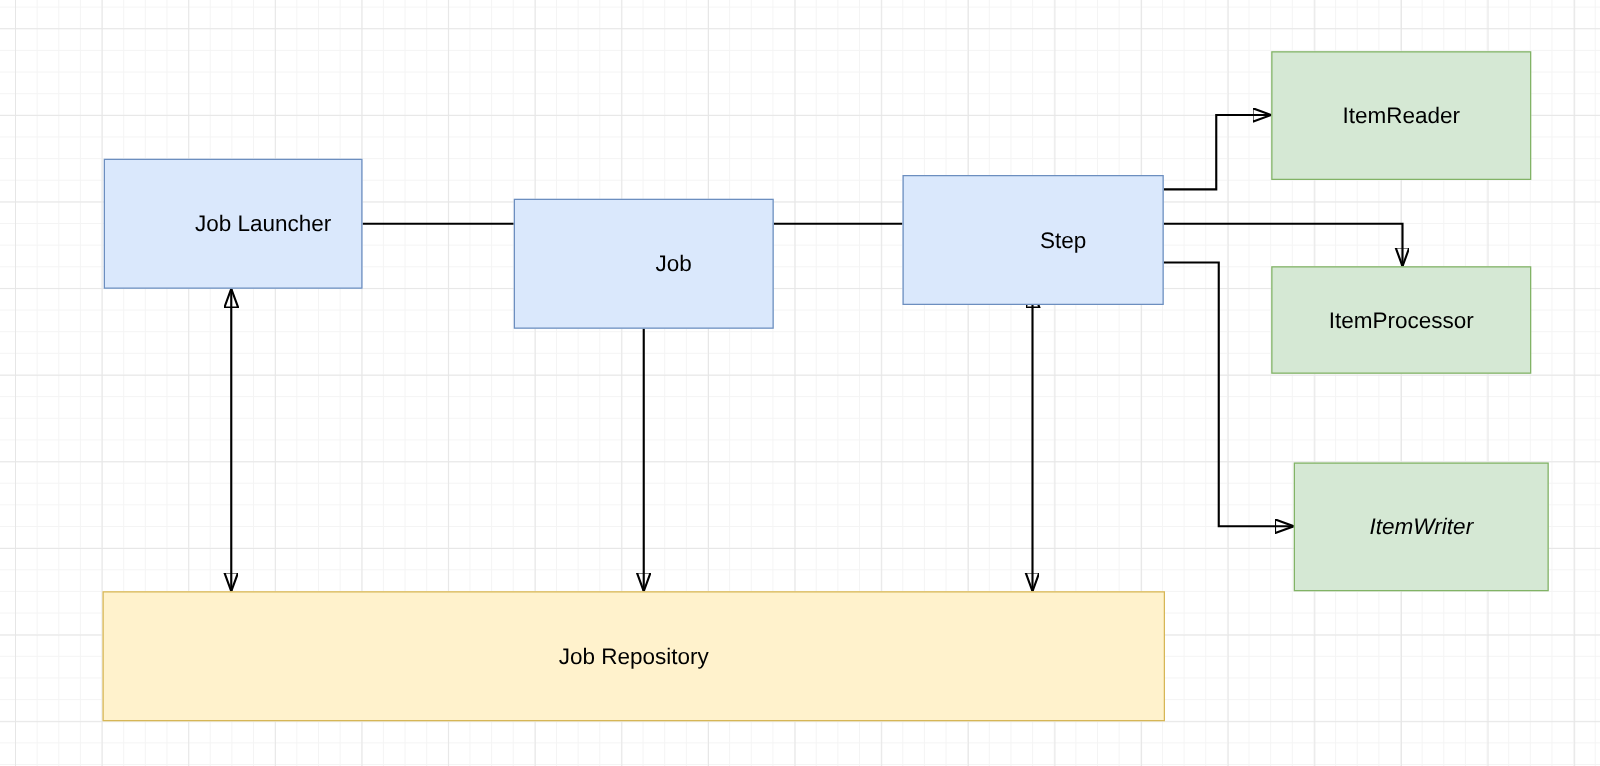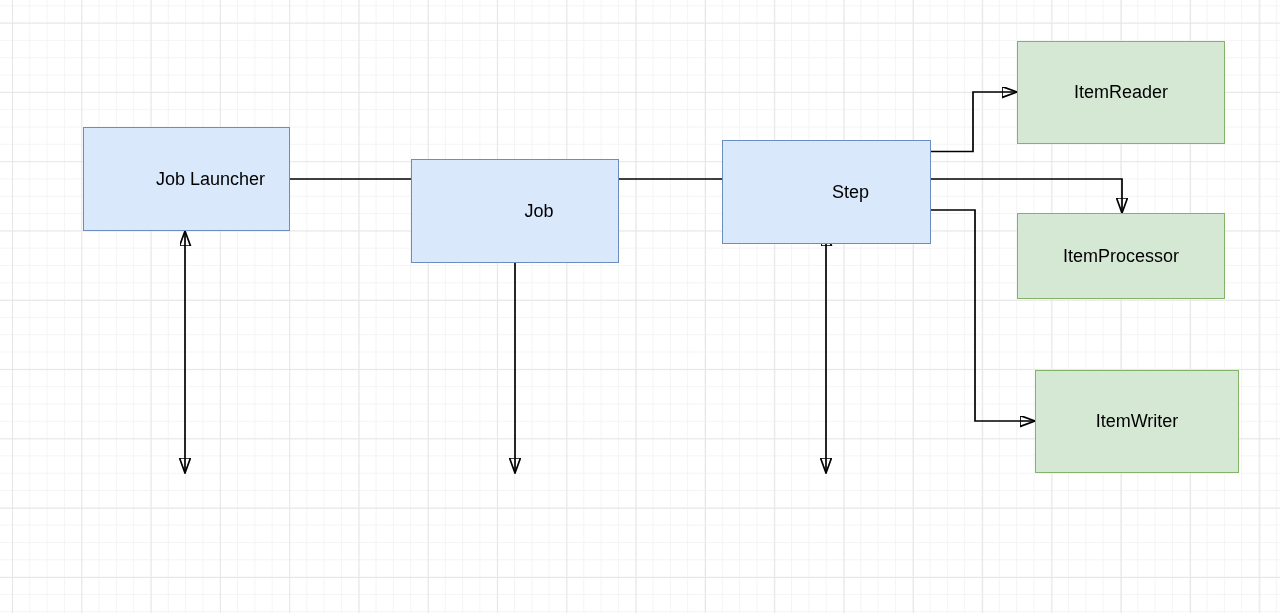--- a/index.html
+++ b/index.html
@@ -96,7 +96,7 @@
     <span>ItemProcessor</span>
   </div>
 
-  <div class="node green" style="left:1035px; top:370px; width:204px; height:103px;">
+  <div class="node green" style="left:1035px; top:370px; width:204px; height:103px;font-style:italic;">
     <span>ItemWriter</span>
   </div>
 

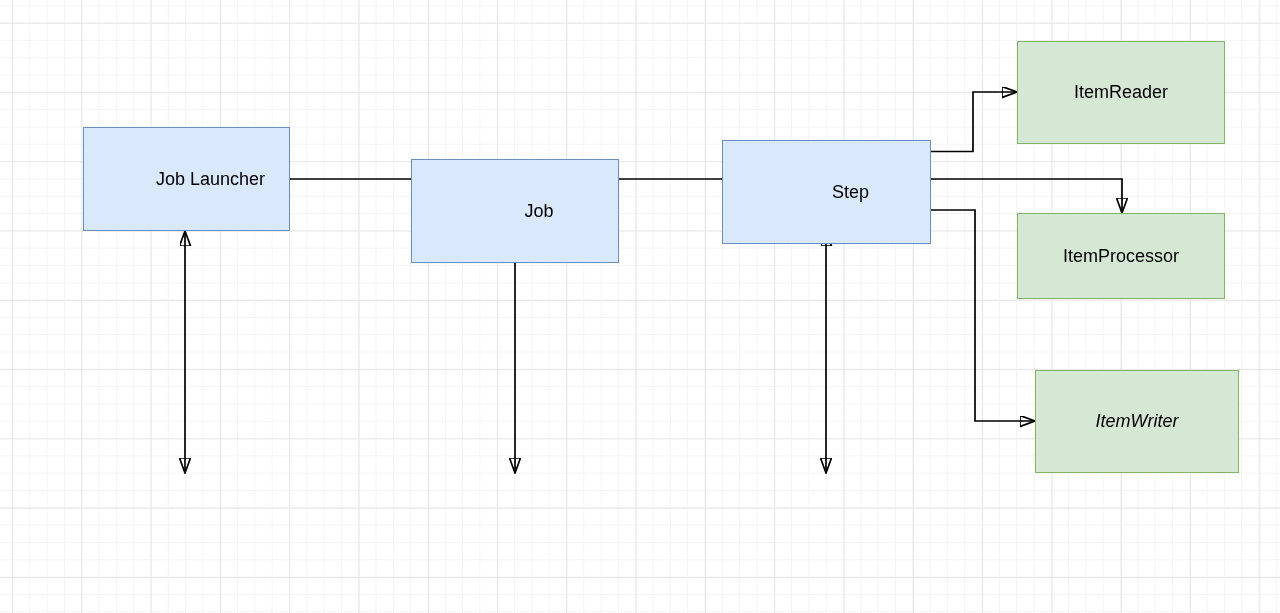--- a/index.html
+++ b/index.html
@@ -100,6 +100,9 @@
     <span>ItemWriter</span>
   </div>
 
+  <div class="node yellow" style="left:82px; top:473px; width:850px; height:104px;">
+    <span>Job Repository</span>
+  </div>
 
 </div>
 

